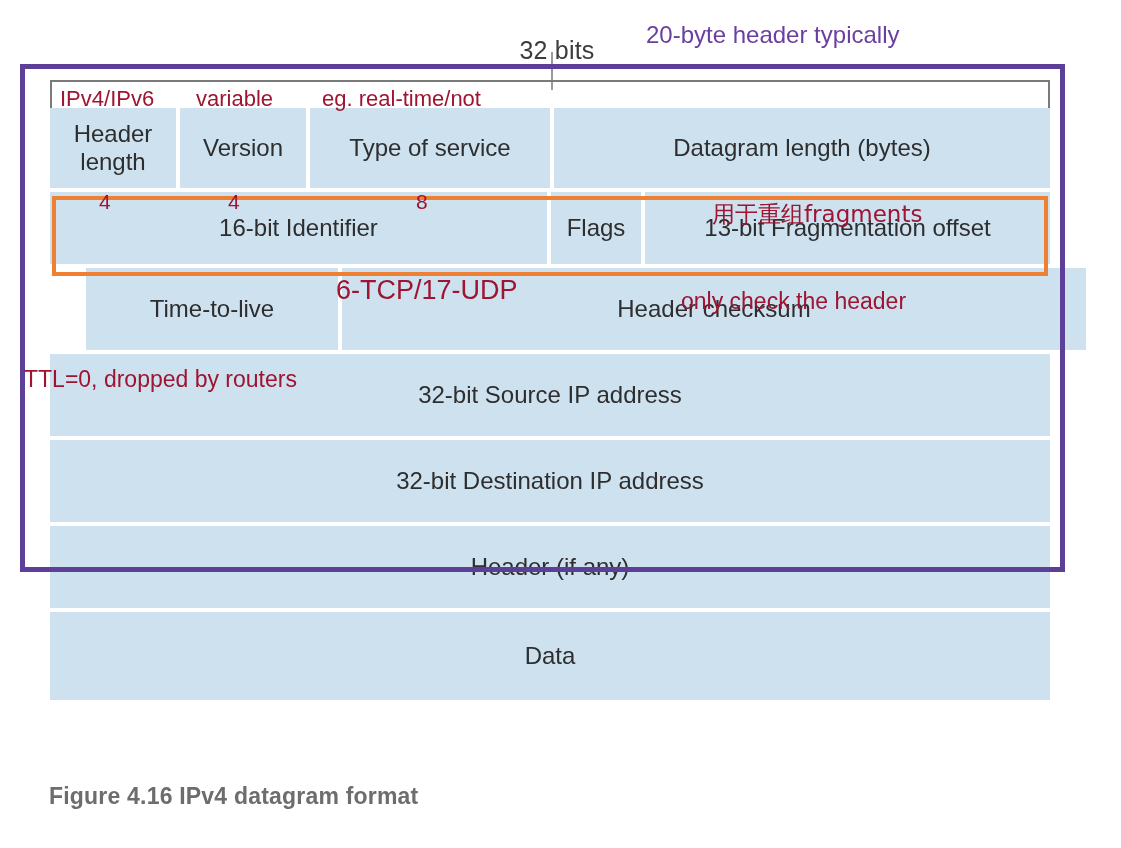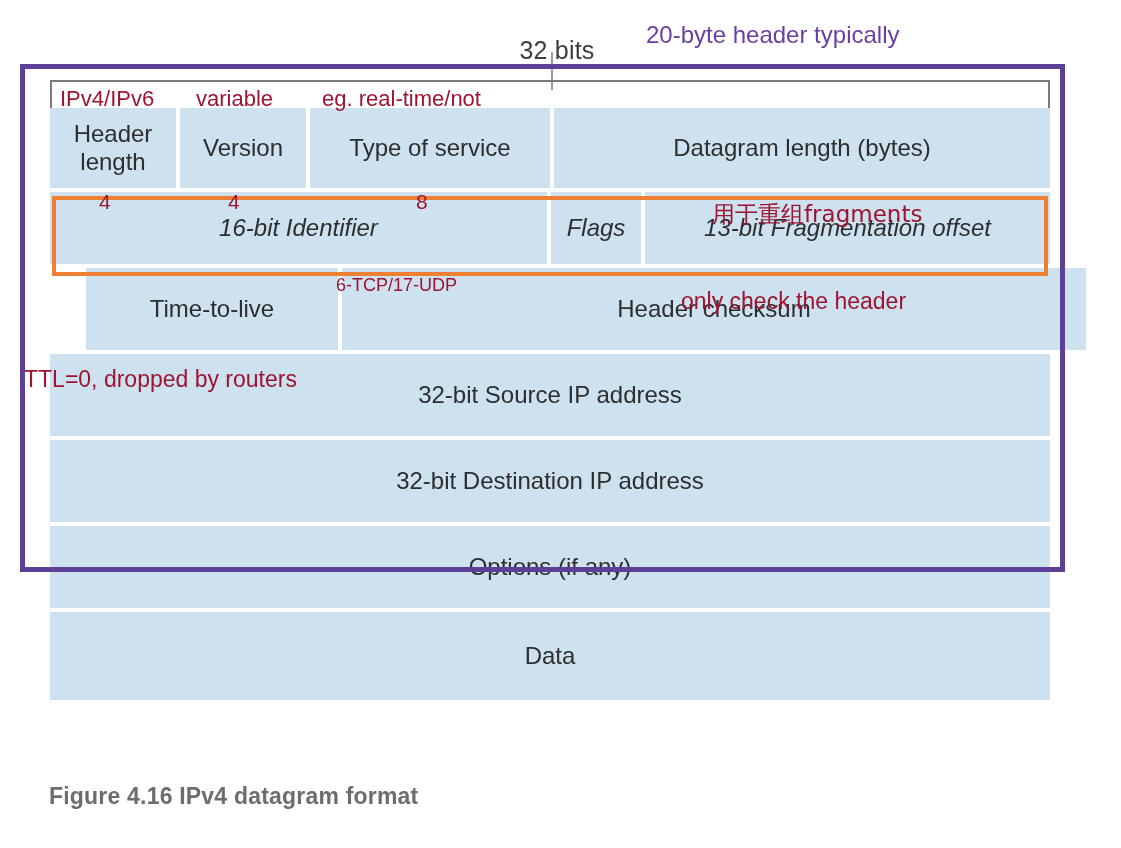--- a/index.html
+++ b/index.html
@@ -101,7 +101,7 @@
   .cell:last-child { margin-right: 0; }
 
   .r1 { height: 80px; }
-  .r2 { height: 72px; font-style: italic; }
+  .r2 { height: 72px; }
   .r3 { height: 82px; padding-left: 36px; }
   .r4 { height: 82px; }
   .r5 { height: 82px; }

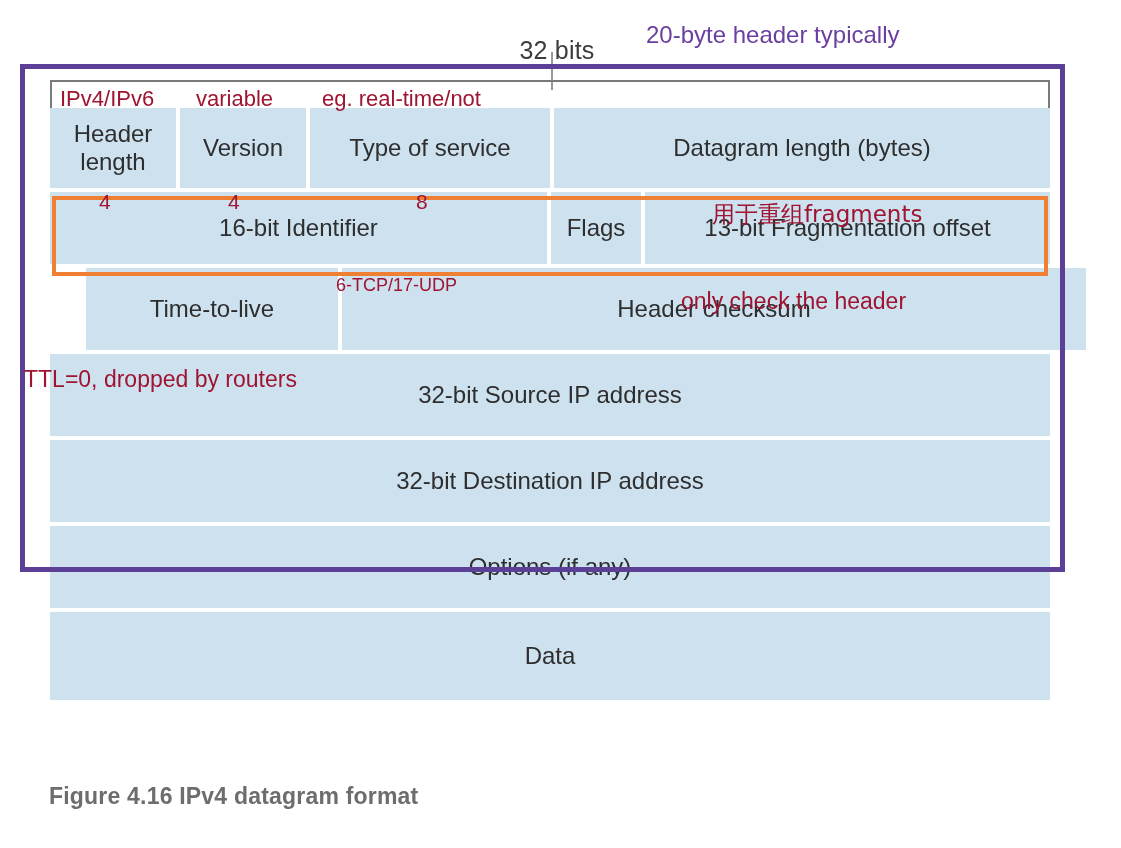--- a/index.html
+++ b/index.html
@@ -157,7 +157,7 @@
   #note-8   { left: 416px; top: 190px; font-size: 21px; }
 
   #note-reassemble { left: 679px; top: 199px; font-size: 23px; margin-left: 33px; }
-  #note-tcpudp     { left: 336px; top: 275px; font-size: 18px; }
+  #note-tcpudp     { left: 336px; top: 275px; font-size: 27px; }
   #note-onlyhdr    { left: 681px; top: 288px; font-size: 23px; }
   #note-ttl0       { left: 24px;  top: 366px; font-size: 23px; }
 

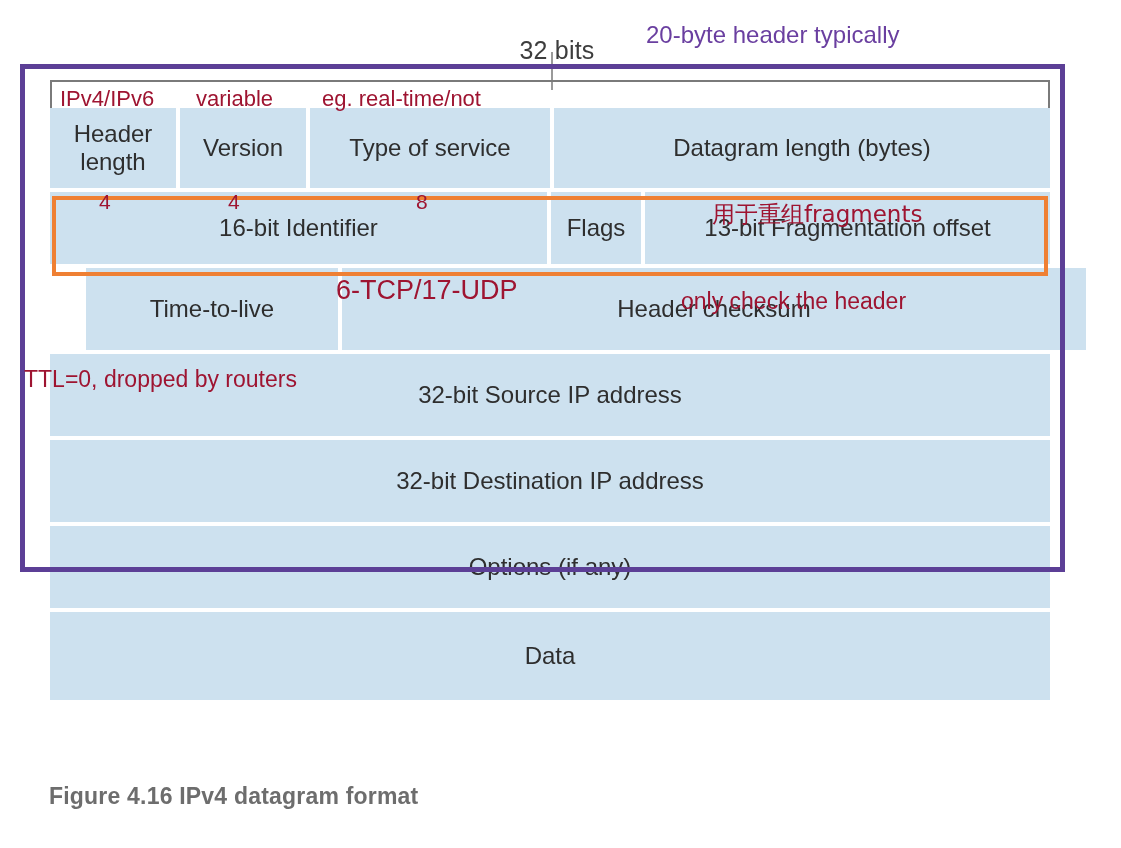--- a/index.html
+++ b/index.html
@@ -214,7 +214,7 @@
   </div>
 
   <div class="drow r6">
-    <div class="cell c-full">Options (if any)</div>
+    <div class="cell c-full">Header (if any)</div>
   </div>
 
   <div class="drow r7">

